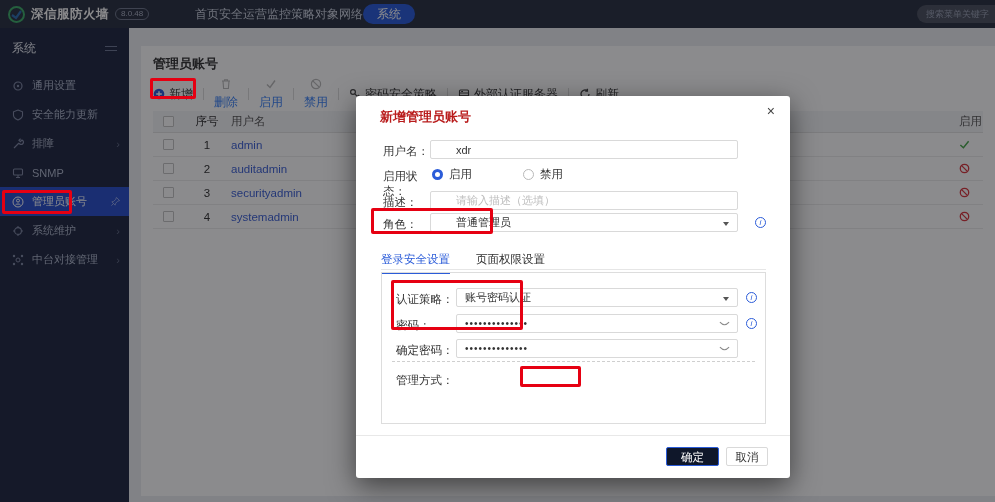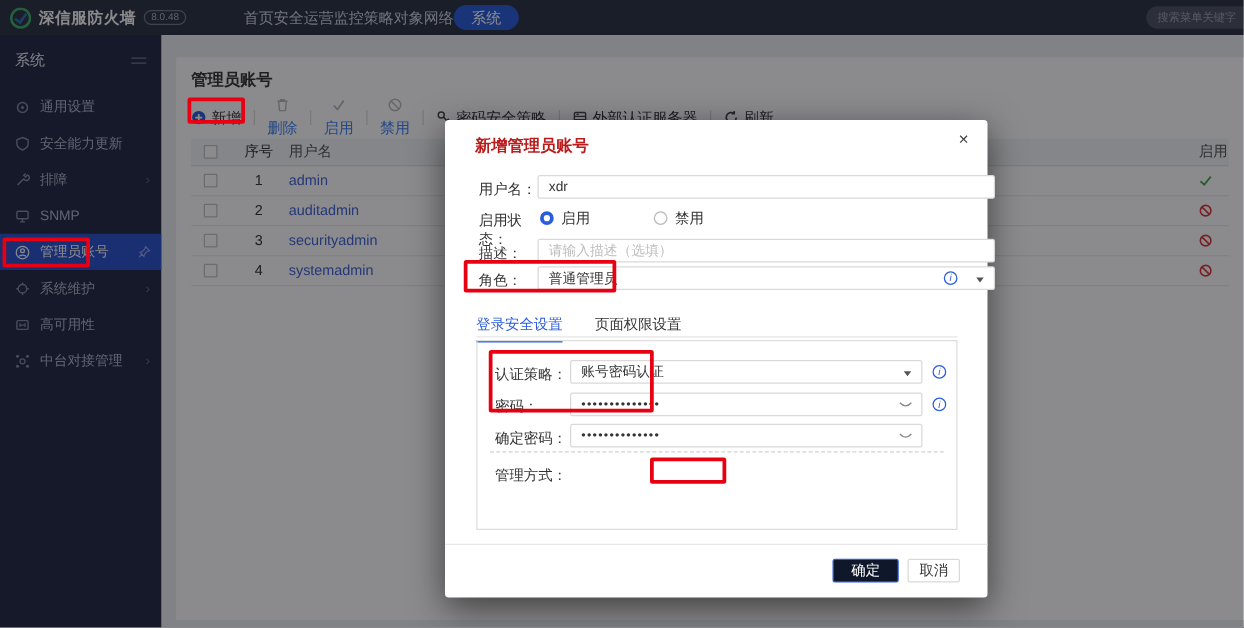--- a/index.html
+++ b/index.html
@@ -61,8 +61,8 @@
   .m-title { position:absolute; left:24px; top:12px; font-size:13px; font-weight:bold; color:#b91c1c; }
   .m-close { position:absolute; right:15px; top:8px; font-size:14px; color:#444; cursor:pointer; line-height:14px; }
   .m-label { position:absolute; left:27px; width:50px; color:#333; }
-  .field { position:absolute; left:74px; width:366px; height:19px; border:1px solid #d9d9d9; border-radius:2px;
-    display:flex; align-items:center; padding:0 8px; background:#fff; font-size:11px; color:#333; }
+  .field { position:absolute; left:74px; width:308px; height:19px; border:1px solid #d9d9d9; border-radius:2px;
+    display:flex; align-items:center; padding:0 25px; background:#fff; font-size:11px; color:#333; }
   .field.ph { color:#bdbdbd; }
   .caret { position:absolute; right:8px; top:8px; width:0; height:0;
     border-left:3.5px solid transparent; border-right:3.5px solid transparent; border-top:4.5px solid #555; }

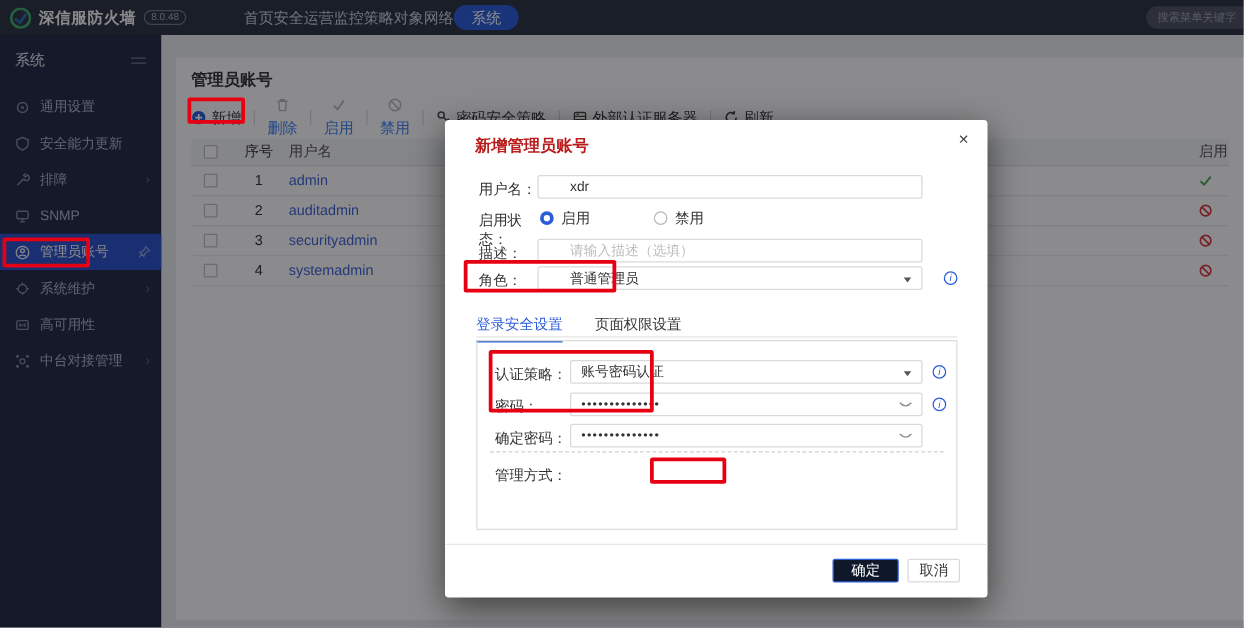--- a/index.html
+++ b/index.html
@@ -185,13 +185,6 @@
     </div>
     <div class="sb-item">
       <svg class="ic" viewBox="0 0 12 12">
-          <rect x="1.5" y="2.5" width="9" height="7" rx="1" fill="none" stroke="currentColor" stroke-width="1.1"></rect>
-          <path d="M4 4.5 V7.5 M8 4.5 V7.5 M4 6 H8" stroke="currentColor" stroke-width="1"></path>
-        </svg>
-      <span>高可用性</span>
-    </div>
-    <div class="sb-item">
-      <svg class="ic" viewBox="0 0 12 12">
           <circle cx="6" cy="6" r="2" fill="none" stroke="currentColor" stroke-width="1"></circle>
           <circle cx="2" cy="2" r="1.2" fill="currentColor"></circle>
           <circle cx="10" cy="2" r="1.2" fill="currentColor"></circle>

